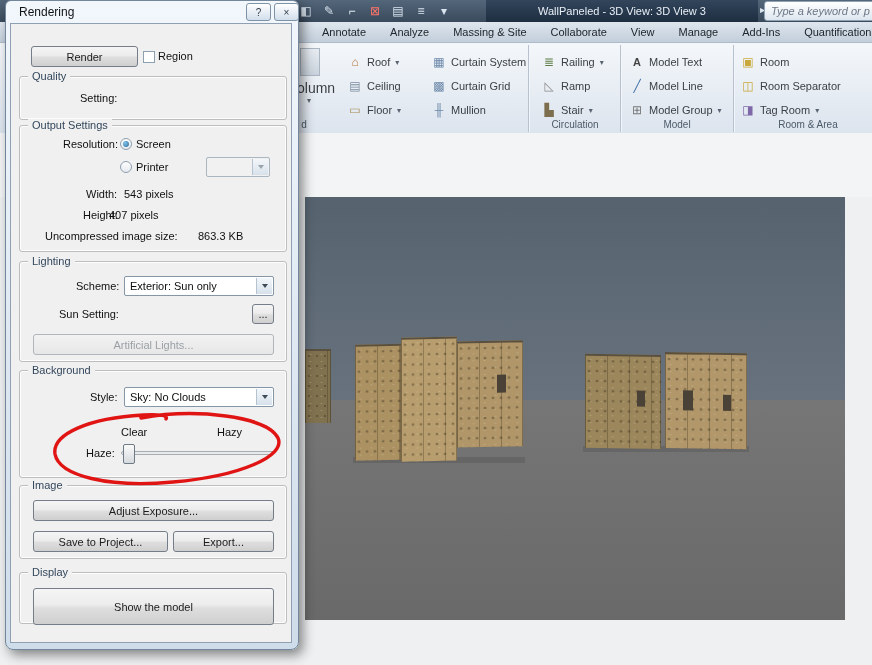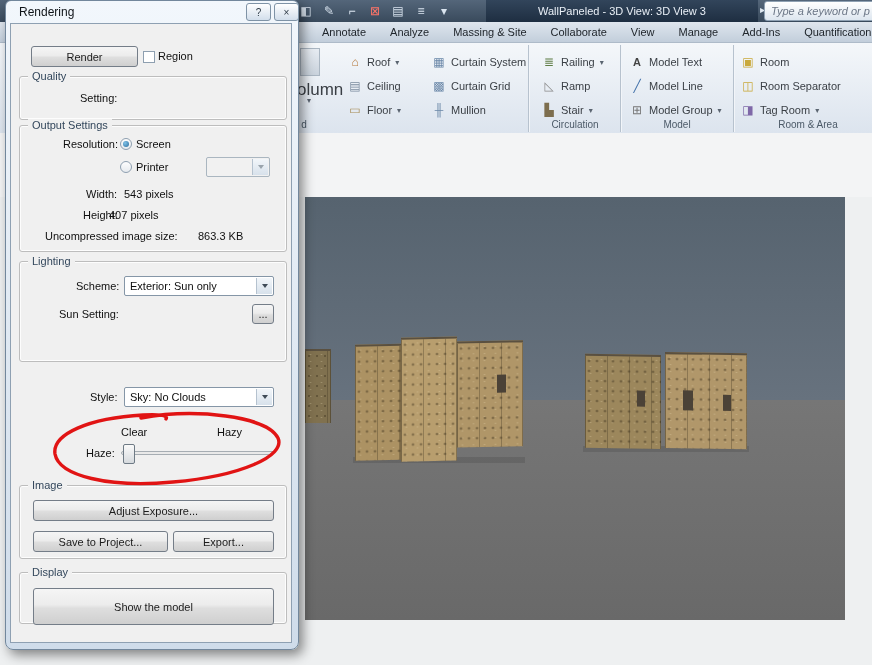--- a/index.html
+++ b/index.html
@@ -125,7 +125,7 @@
   <div class="abs ribbon"></div>
 
   <div class="abs colpartial-icon"></div>
-  <span class="abs" style="left:297px;top:80px;font-size:17px;color:#3a3f45">olumn</span>
+  <span class="abs" style="left:297px;top:80px;font-size:14px;color:#3a3f45">olumn</span>
   <span class="abs dd" style="left:306px;top:96px">▾</span>
 
   <div class="rbtn" style="left:344px;top:52px">

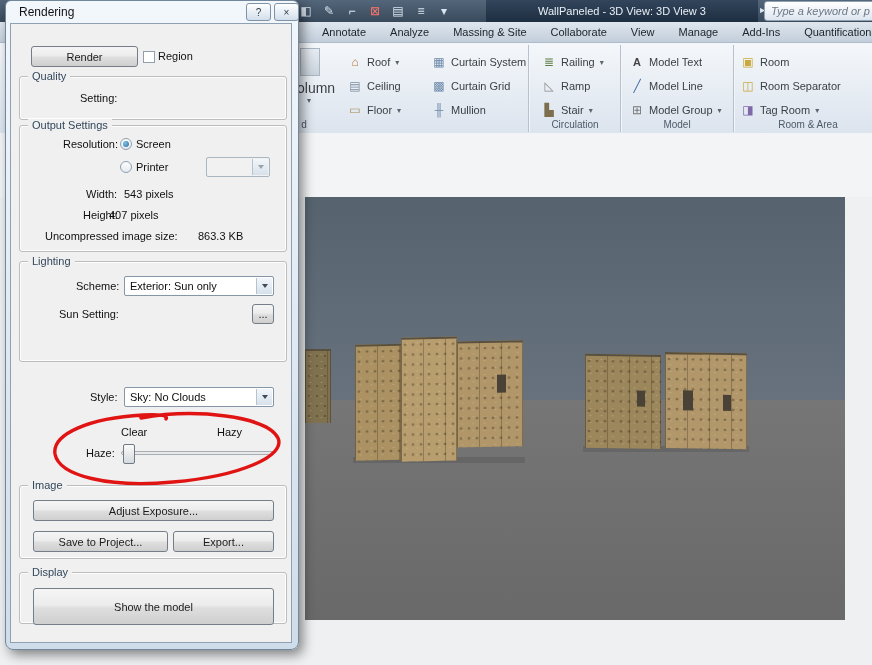--- a/index.html
+++ b/index.html
@@ -286,6 +286,7 @@
     </div>
     <span class="lbl" style="left:53px;top:307px">Sun Setting:</span>
     <div class="wbtn" style="left:246px;top:303px;width:22px;height:20px">...</div>
+    <div class="wbtn disabled" style="left:27px;top:333px;width:241px;height:21px">Artificial Lights...</div>
 
     <span class="lbl" style="left:84px;top:390px">Style:</span>
     <div class="combo" style="left:118px;top:386px;width:150px">

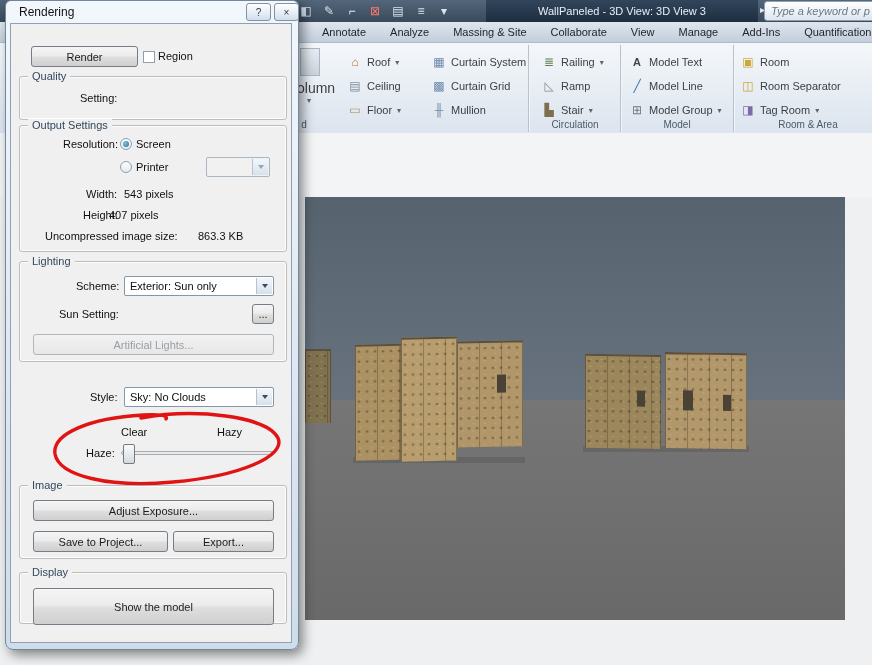--- a/index.html
+++ b/index.html
@@ -288,6 +288,9 @@
     <div class="wbtn" style="left:246px;top:303px;width:22px;height:20px">...</div>
     <div class="wbtn disabled" style="left:27px;top:333px;width:241px;height:21px">Artificial Lights...</div>
 
+    <div class="grp" style="left:13px;top:369px;width:266px;height:106px">
+      <span class="grp-cap">Background</span>
+    </div>
     <span class="lbl" style="left:84px;top:390px">Style:</span>
     <div class="combo" style="left:118px;top:386px;width:150px">
       <span>Sky: No Clouds</span>

